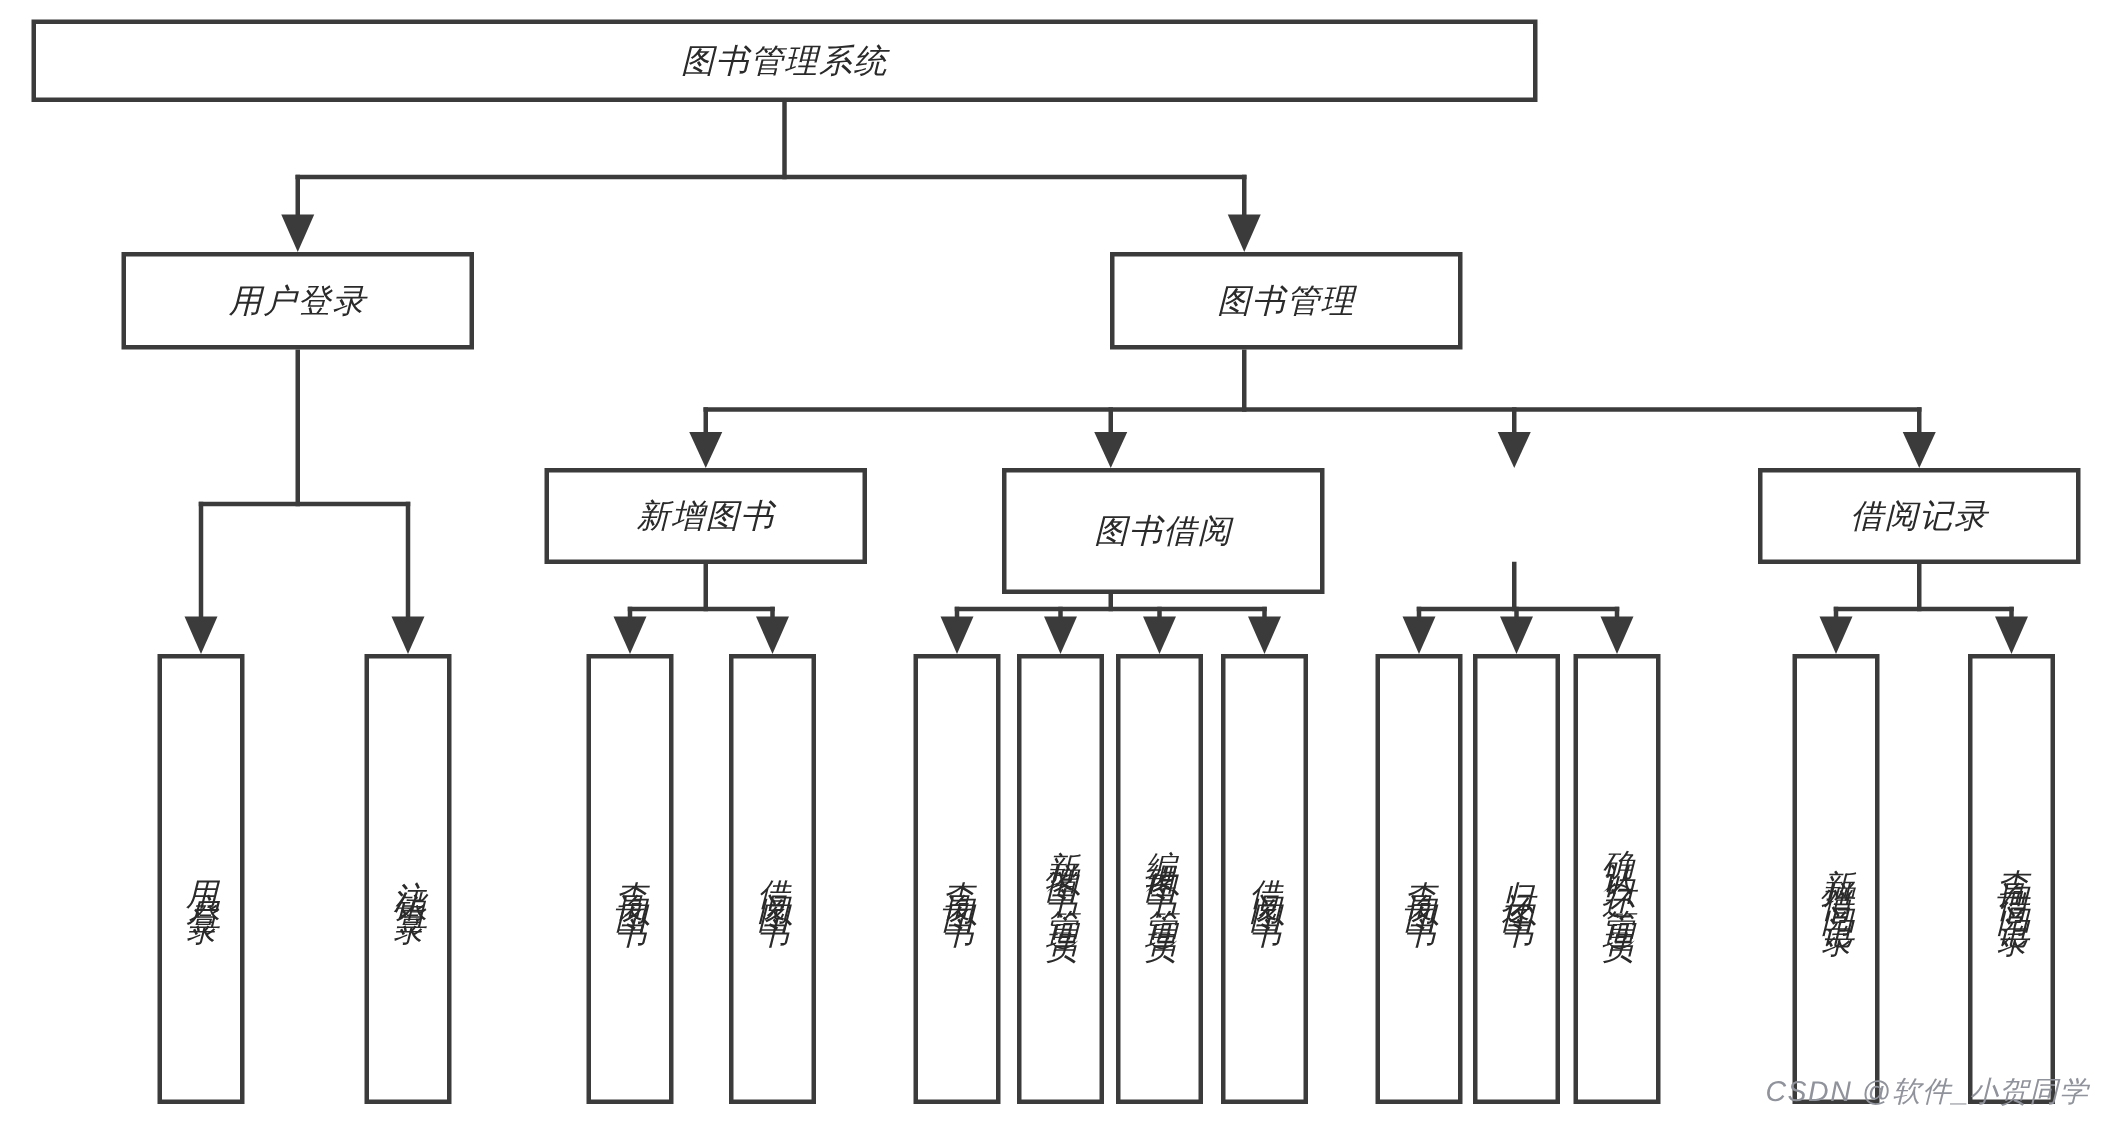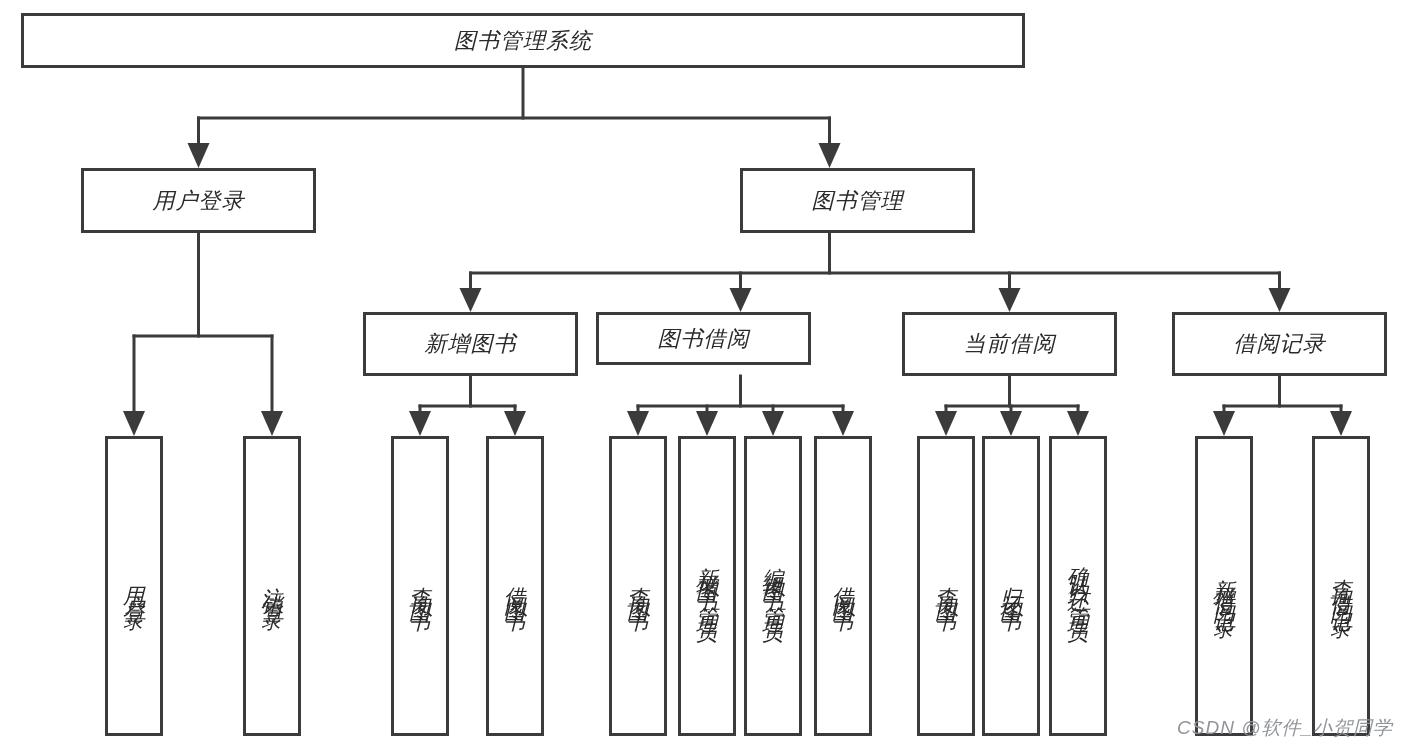--- a/index.html
+++ b/index.html
@@ -136,7 +136,7 @@
   <div class="box h" style="left:712px; top:168px; width:235px; height:65px;margin-left:28px;">图书管理</div>
 
   <div class="box h" style="left:363px; top:312px; width:215px; height:64px;">新增图书</div>
-  <div class="box h" style="left:596px; top:312px; width:215px; height:53px;">图书借阅</div>
+  <div class="box h" style="left:668px; top:312px; width:215px; height:84px;">图书借阅</div>
   <div class="box h" style="left:902px; top:312px; width:215px; height:64px;">当前借阅</div>
   <div class="box h" style="left:1172px; top:312px; width:215px; height:64px;">借阅记录</div>
 

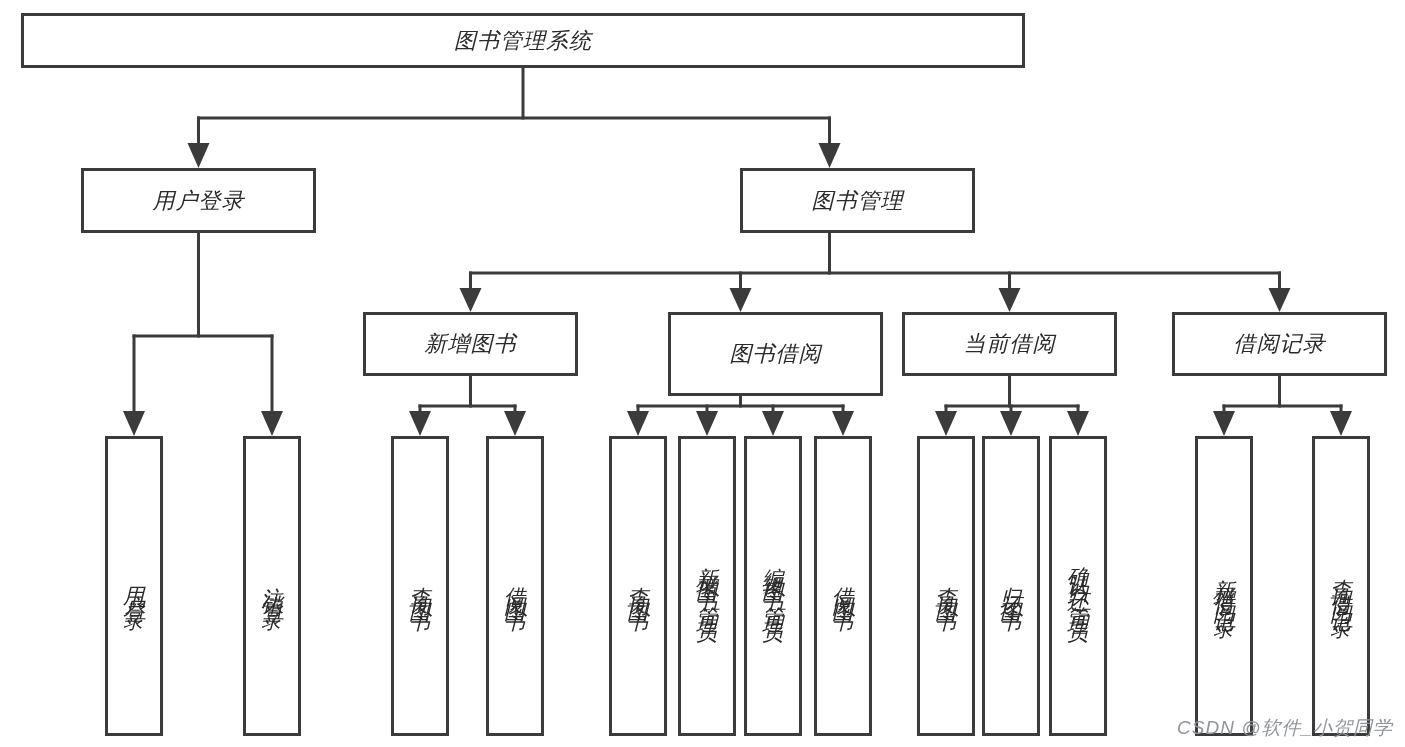--- a/index.html
+++ b/index.html
@@ -137,7 +137,6 @@
 
   <div class="box h" style="left:363px; top:312px; width:215px; height:64px;">新增图书</div>
   <div class="box h" style="left:668px; top:312px; width:215px; height:84px;">图书借阅</div>
-  <div class="box h" style="left:902px; top:312px; width:215px; height:64px;">当前借阅</div>
   <div class="box h" style="left:1172px; top:312px; width:215px; height:64px;">借阅记录</div>
 
   <div class="box v" style="left:105px;">用户登录</div>

